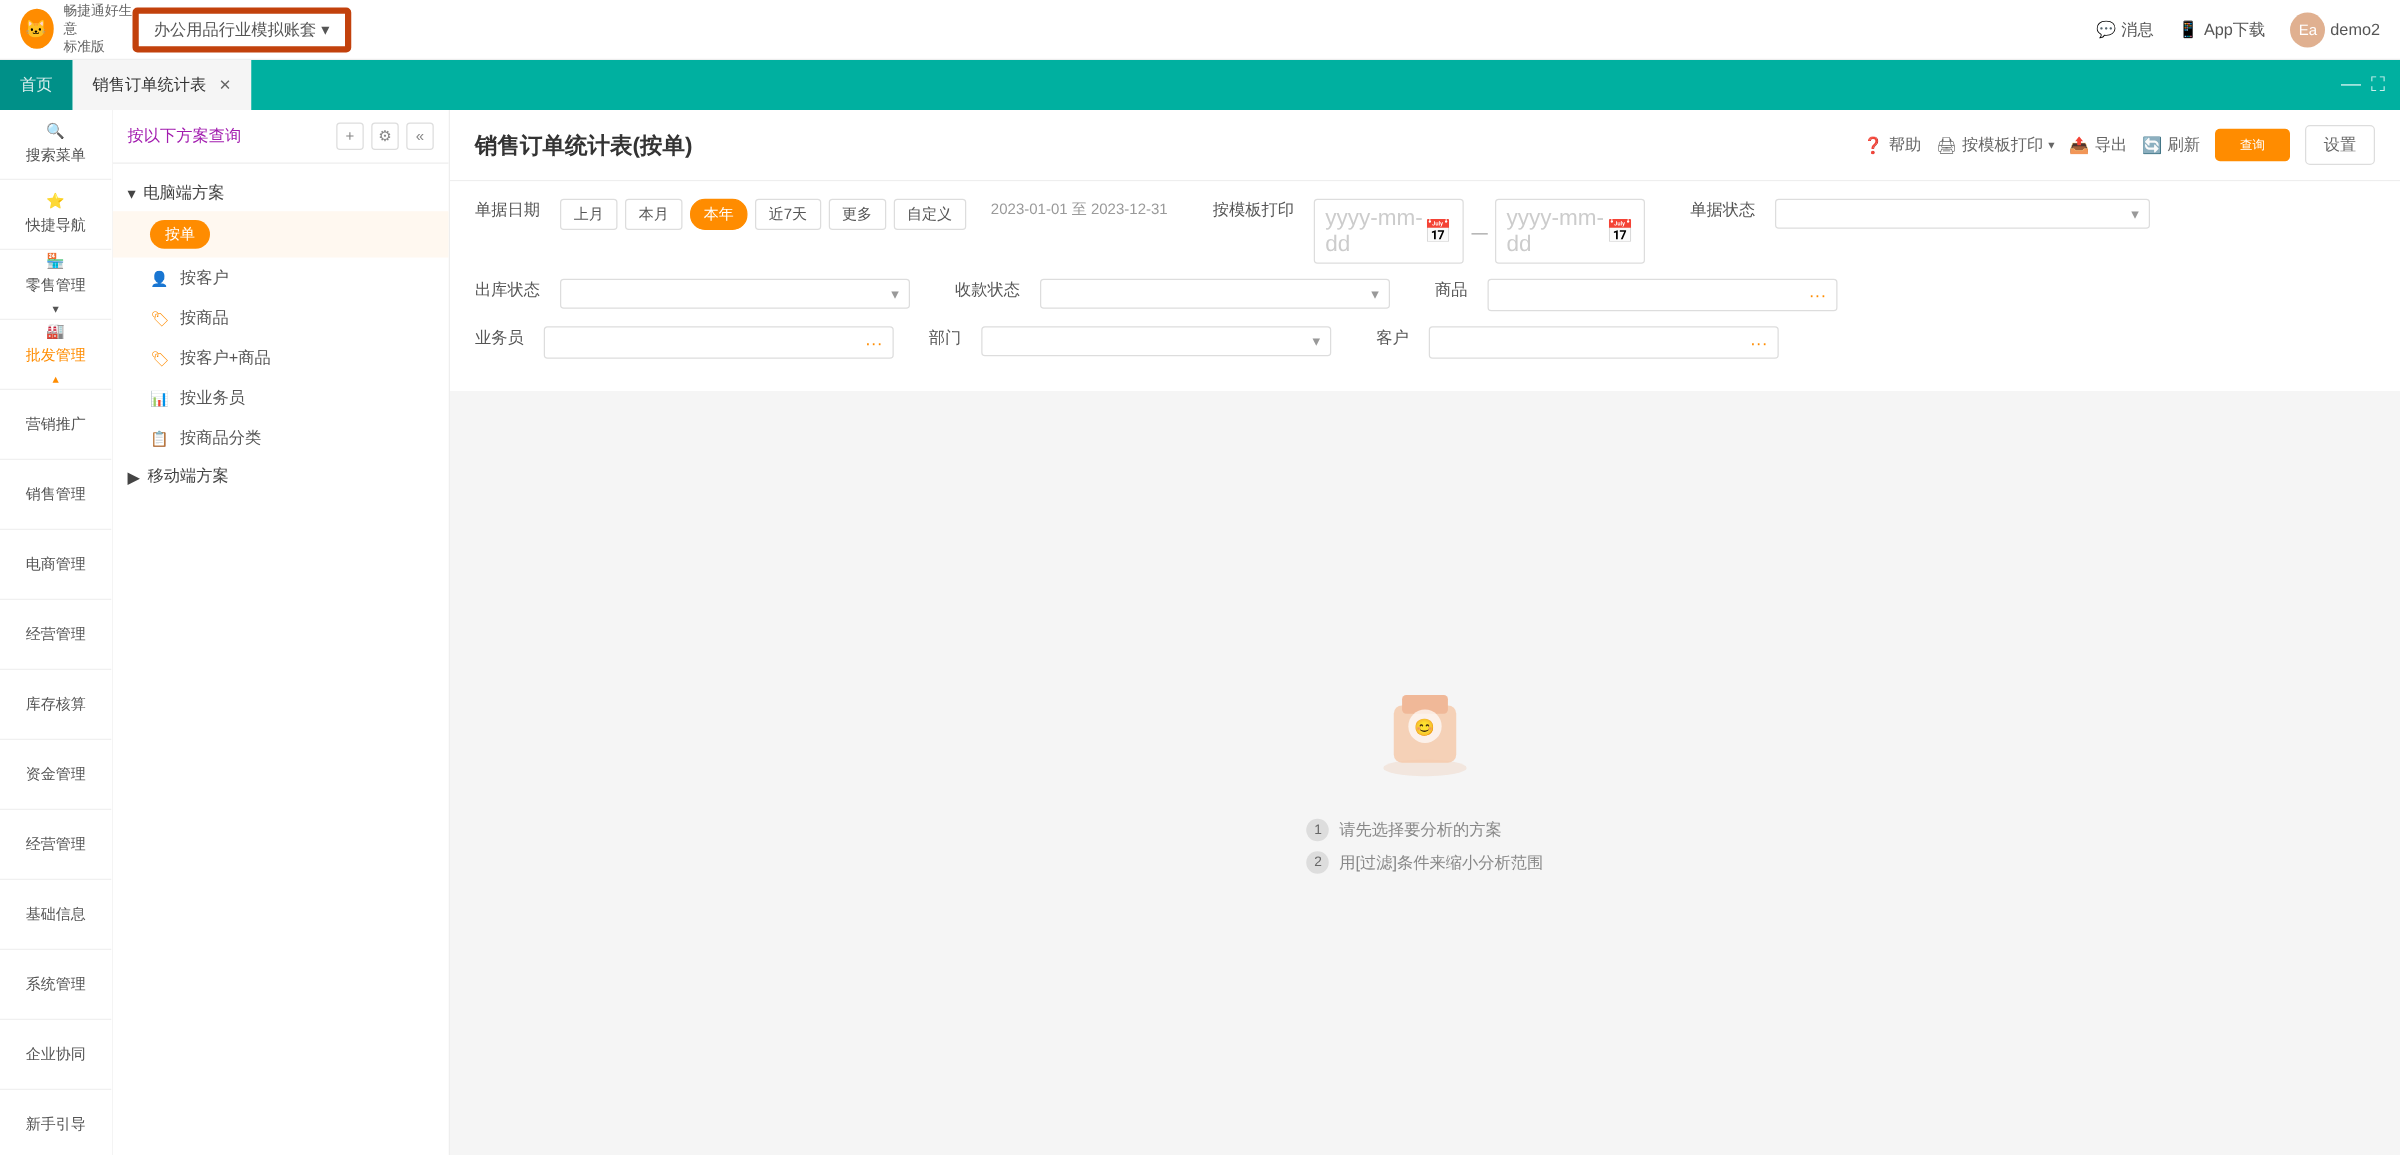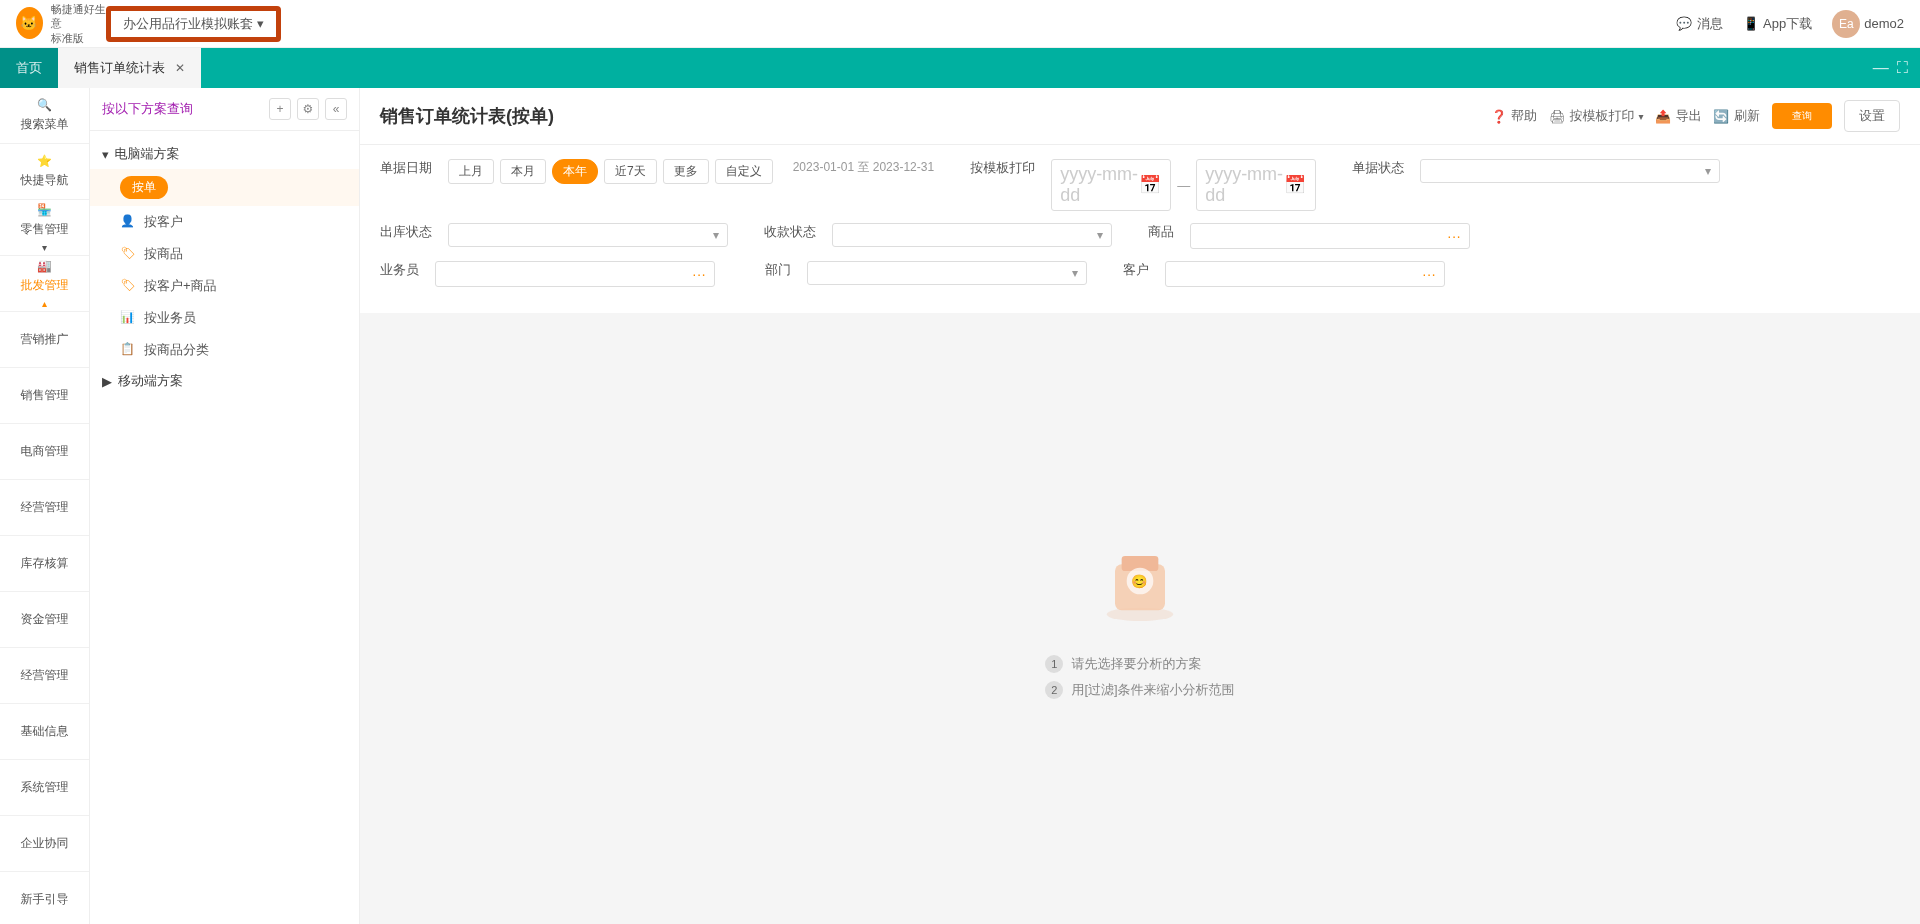--- a/index.html
+++ b/index.html
@@ -204,7 +204,7 @@
     }
     .tree-item {
       display: flex;
-      align-items: flex-start;
+      align-items: flex-end;
       padding: 7px 28px 7px 30px;
       cursor: pointer;
       gap: 8px;

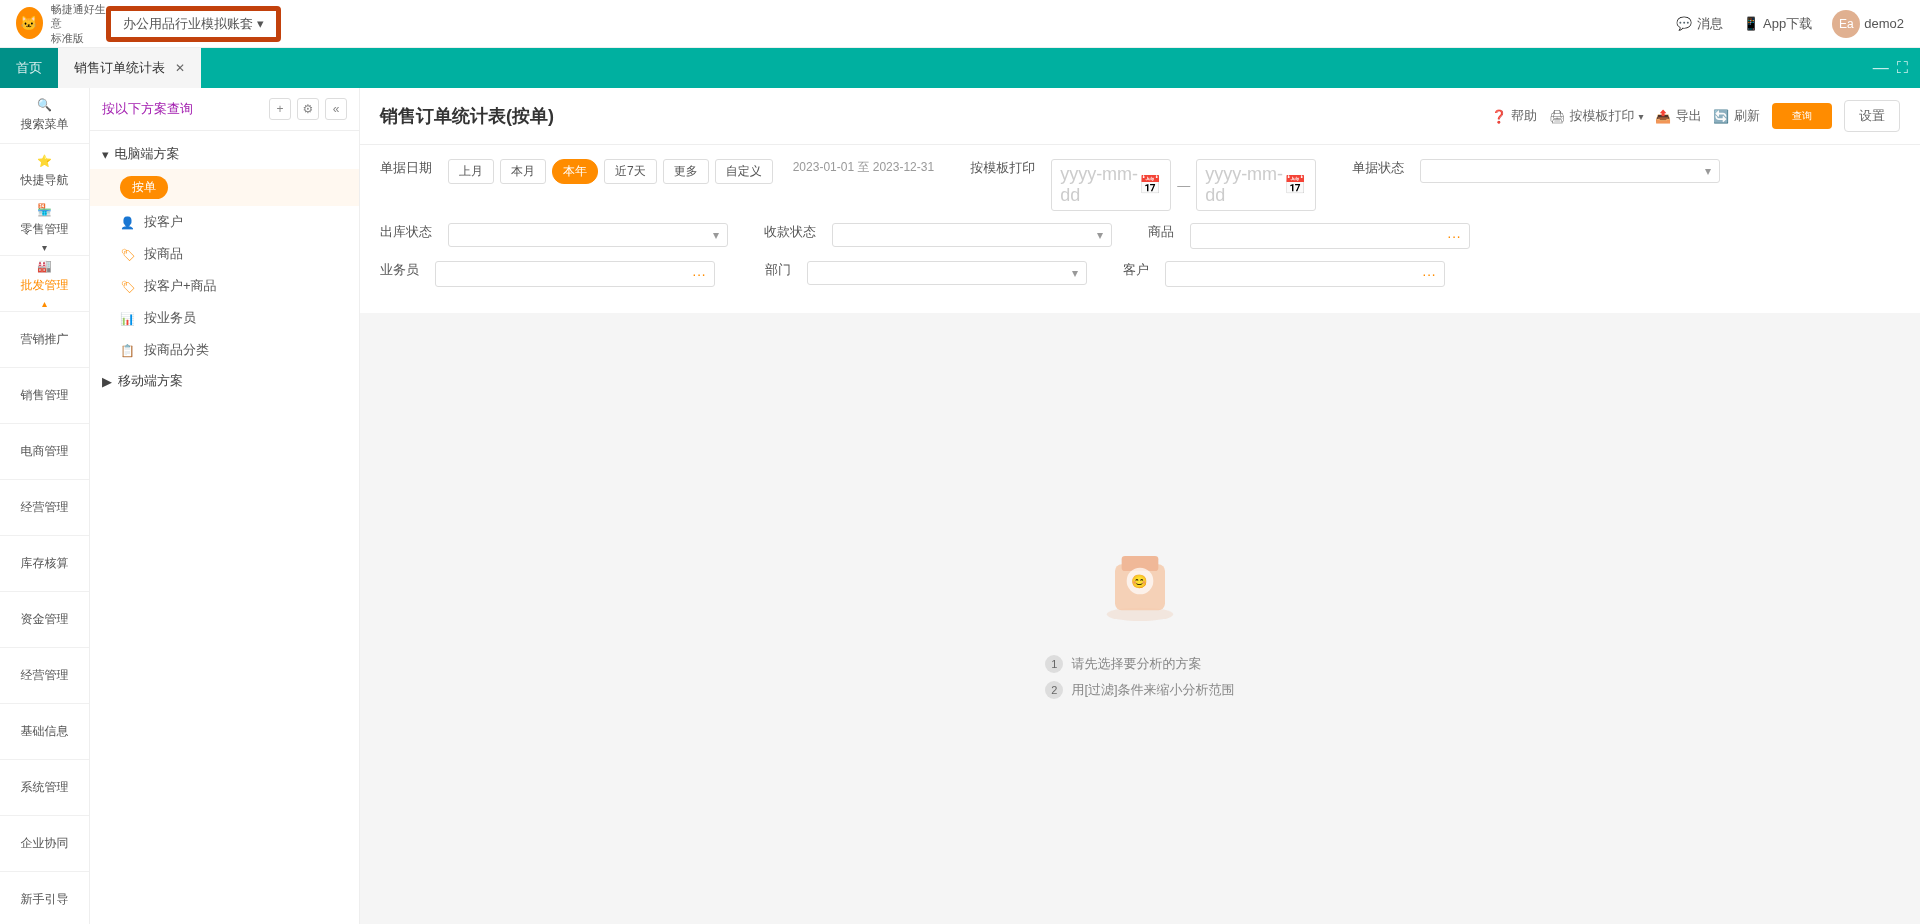--- a/index.html
+++ b/index.html
@@ -669,7 +669,7 @@
             <span class="dots-btn">···</span>
           </div>
 
-          <span class="filter-label" style="margin-left:34px;">部门</span>
+          <span class="filter-label" style="margin-left:12px;">部门</span>
           <div class="select-field" style="min-width:280px;">
             <span style="color:#ccc;"></span>
             <span>▾</span>

